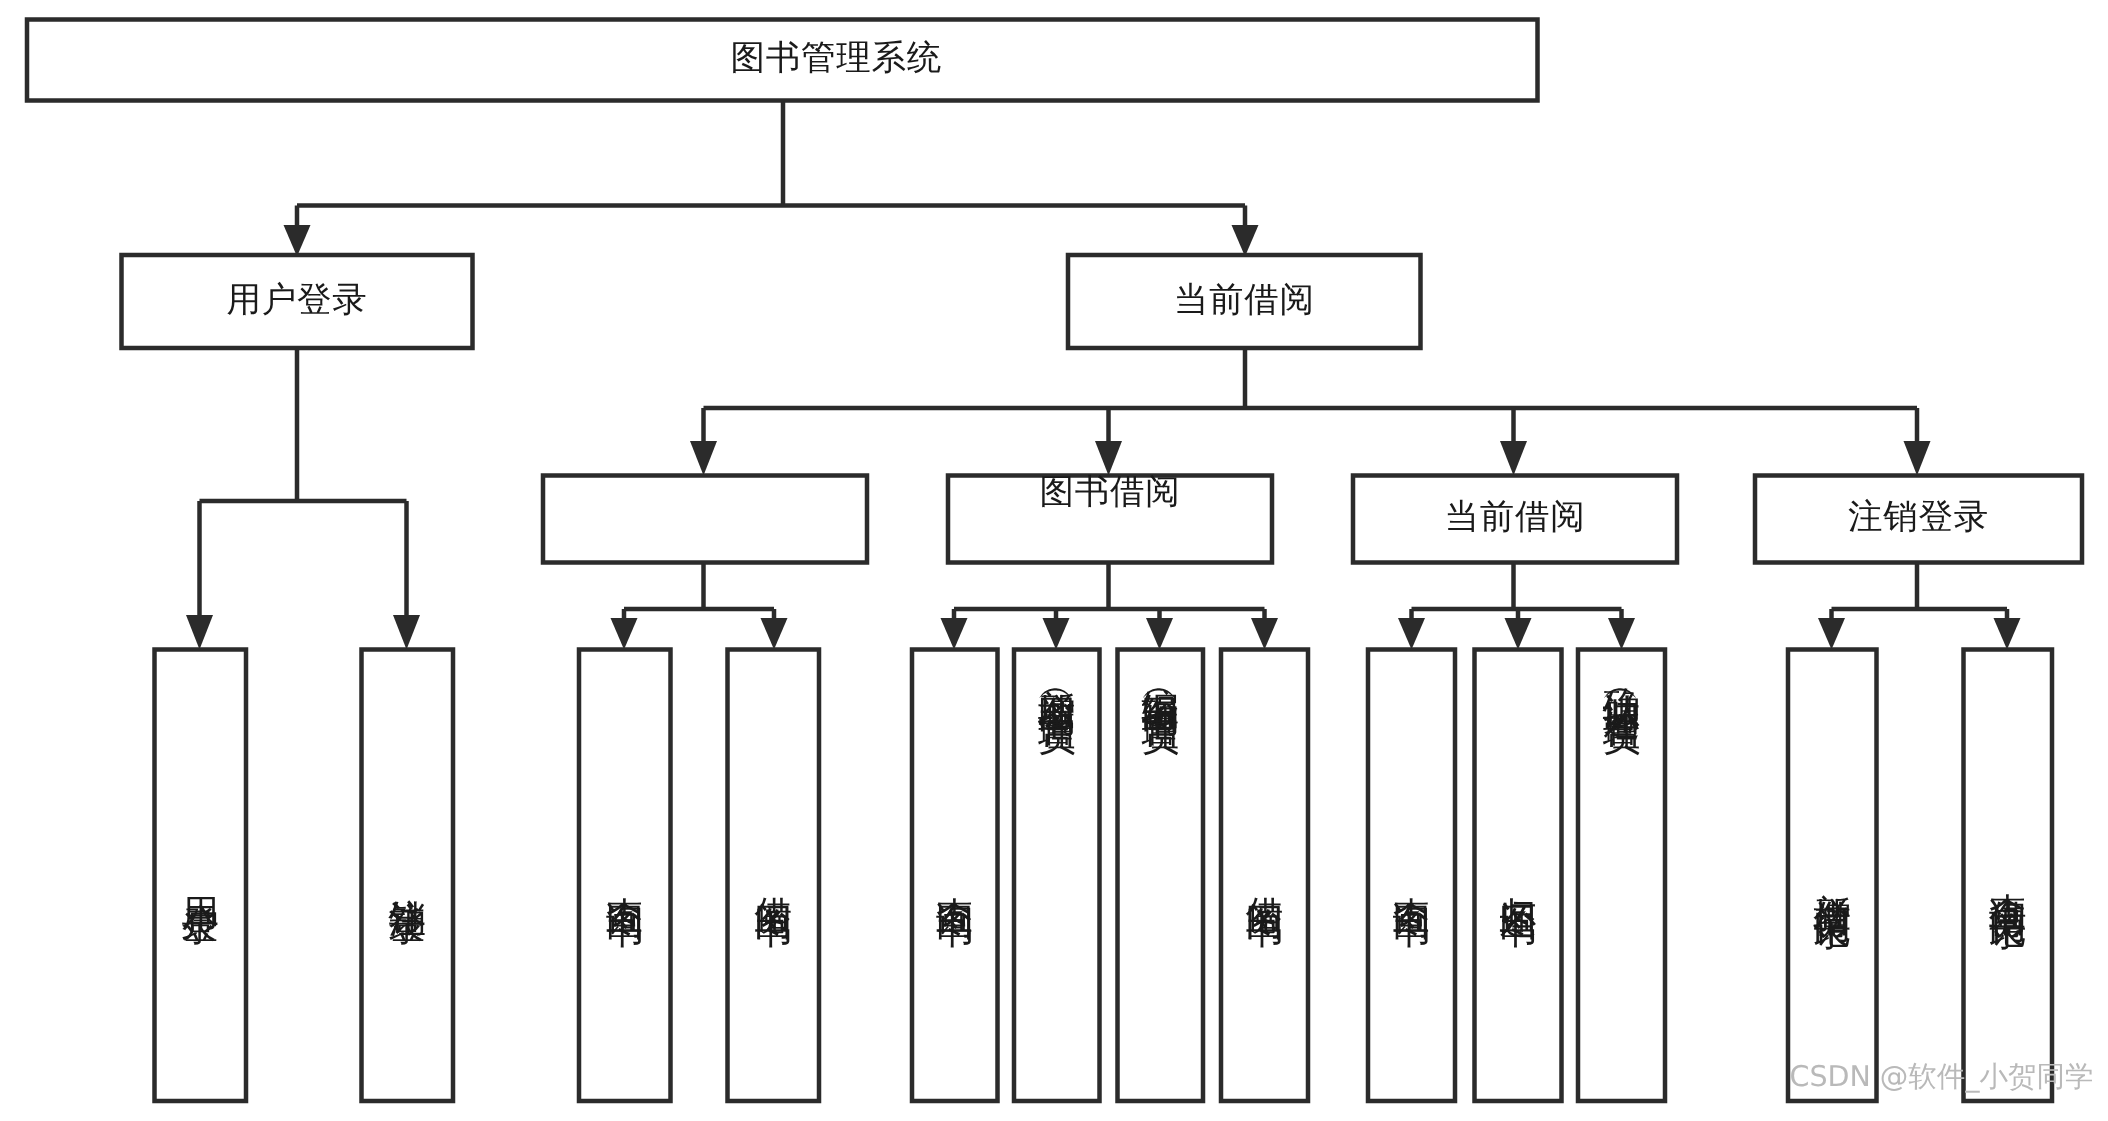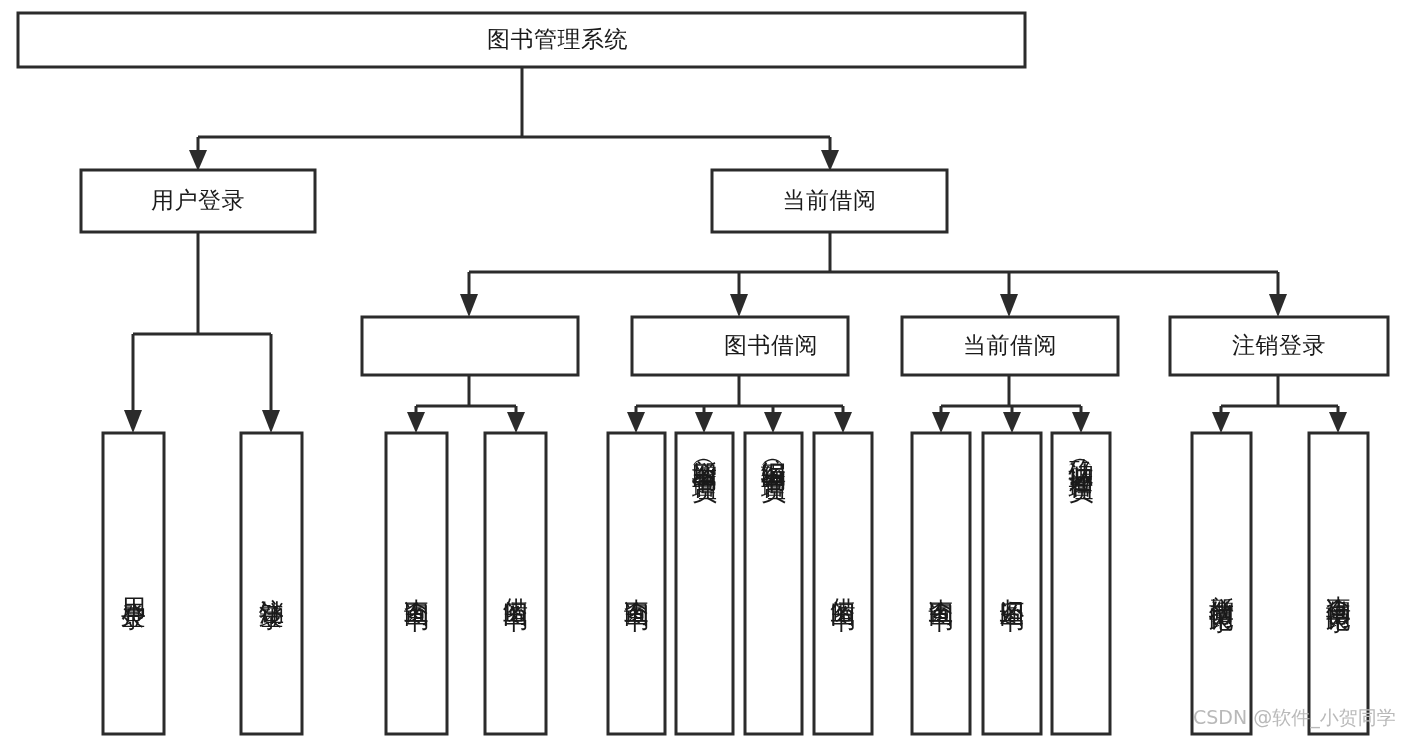--- a/index.html
+++ b/index.html
@@ -179,7 +179,7 @@
   <div class="node-label label-horizontal" style="left:81px; top:170px; width:234px; height:62px;">用户登录</div>
   <div class="node-label label-horizontal" style="left:712px; top:170px; width:235px; height:62px;">当前借阅</div>
 
-  <div class="node-label label-horizontal" style="left:632px; top:317px; width:216px; height:58px;padding-left:31px;">图书借阅</div>
+  <div class="node-label label-horizontal" style="left:632px; top:300px; width:216px; height:58px;">图书借阅</div>
   <div class="node-label label-horizontal" style="left:902px; top:317px; width:216px; height:58px;">当前借阅</div>
   <div class="node-label label-horizontal" style="left:1170px; top:317px; width:218px; height:58px;">注销登录</div>
 

